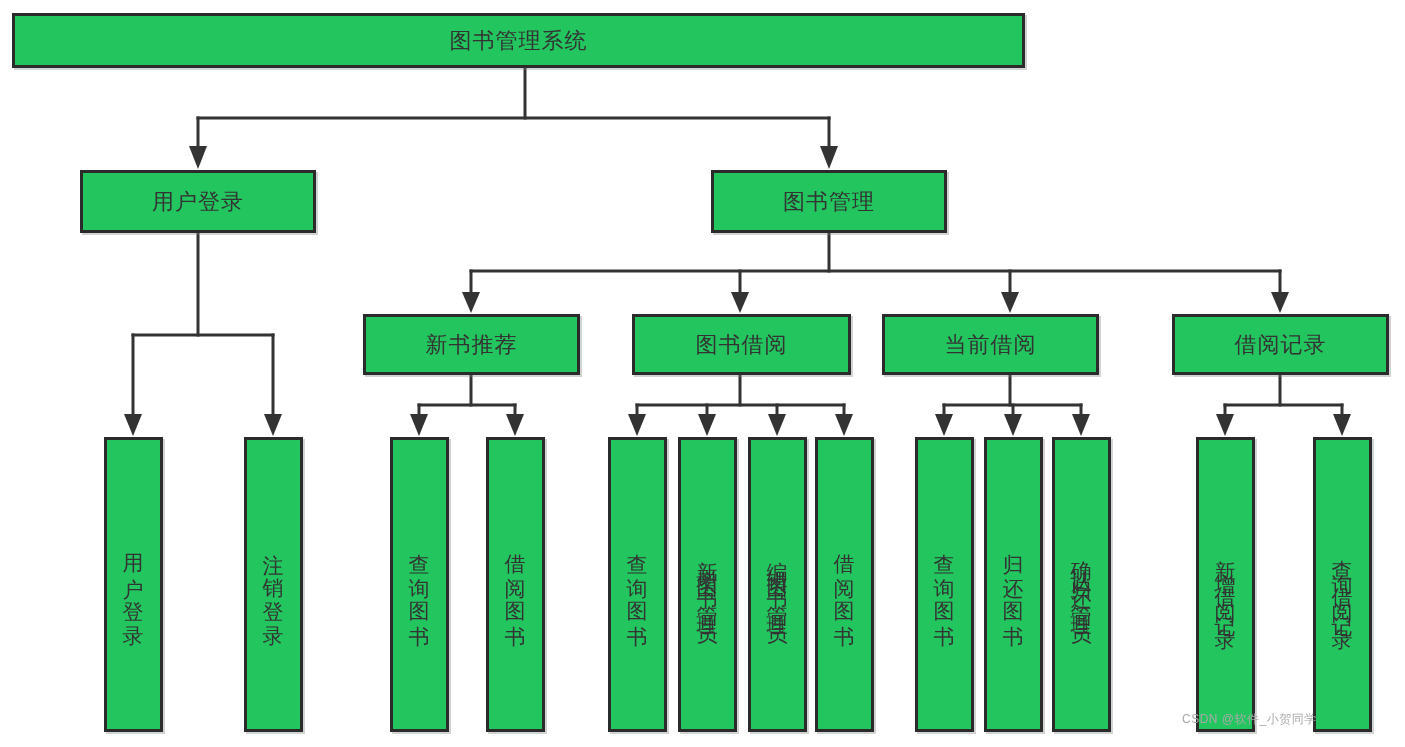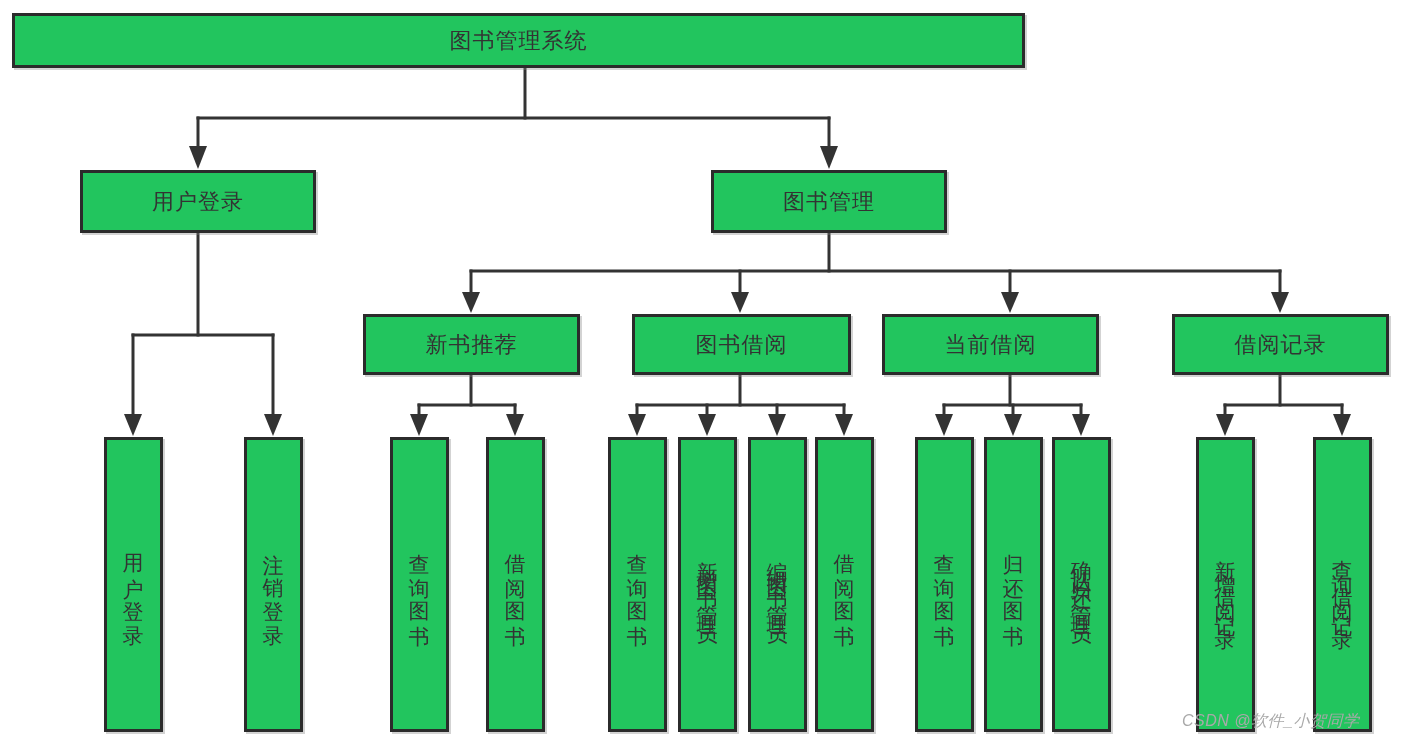--- a/index.html
+++ b/index.html
@@ -30,9 +30,8 @@
   }
   .watermark{
     position:absolute;left:1182px;top:711px;
-    font-size:16px;color:var(--wm);letter-spacing:0.5px;white-space:nowrap;
+    font-size:12px;color:var(--wm);letter-spacing:0.5px;white-space:nowrap;
     z-index:5;
-    font-style:italic;
   }
 </style>
 </head>

